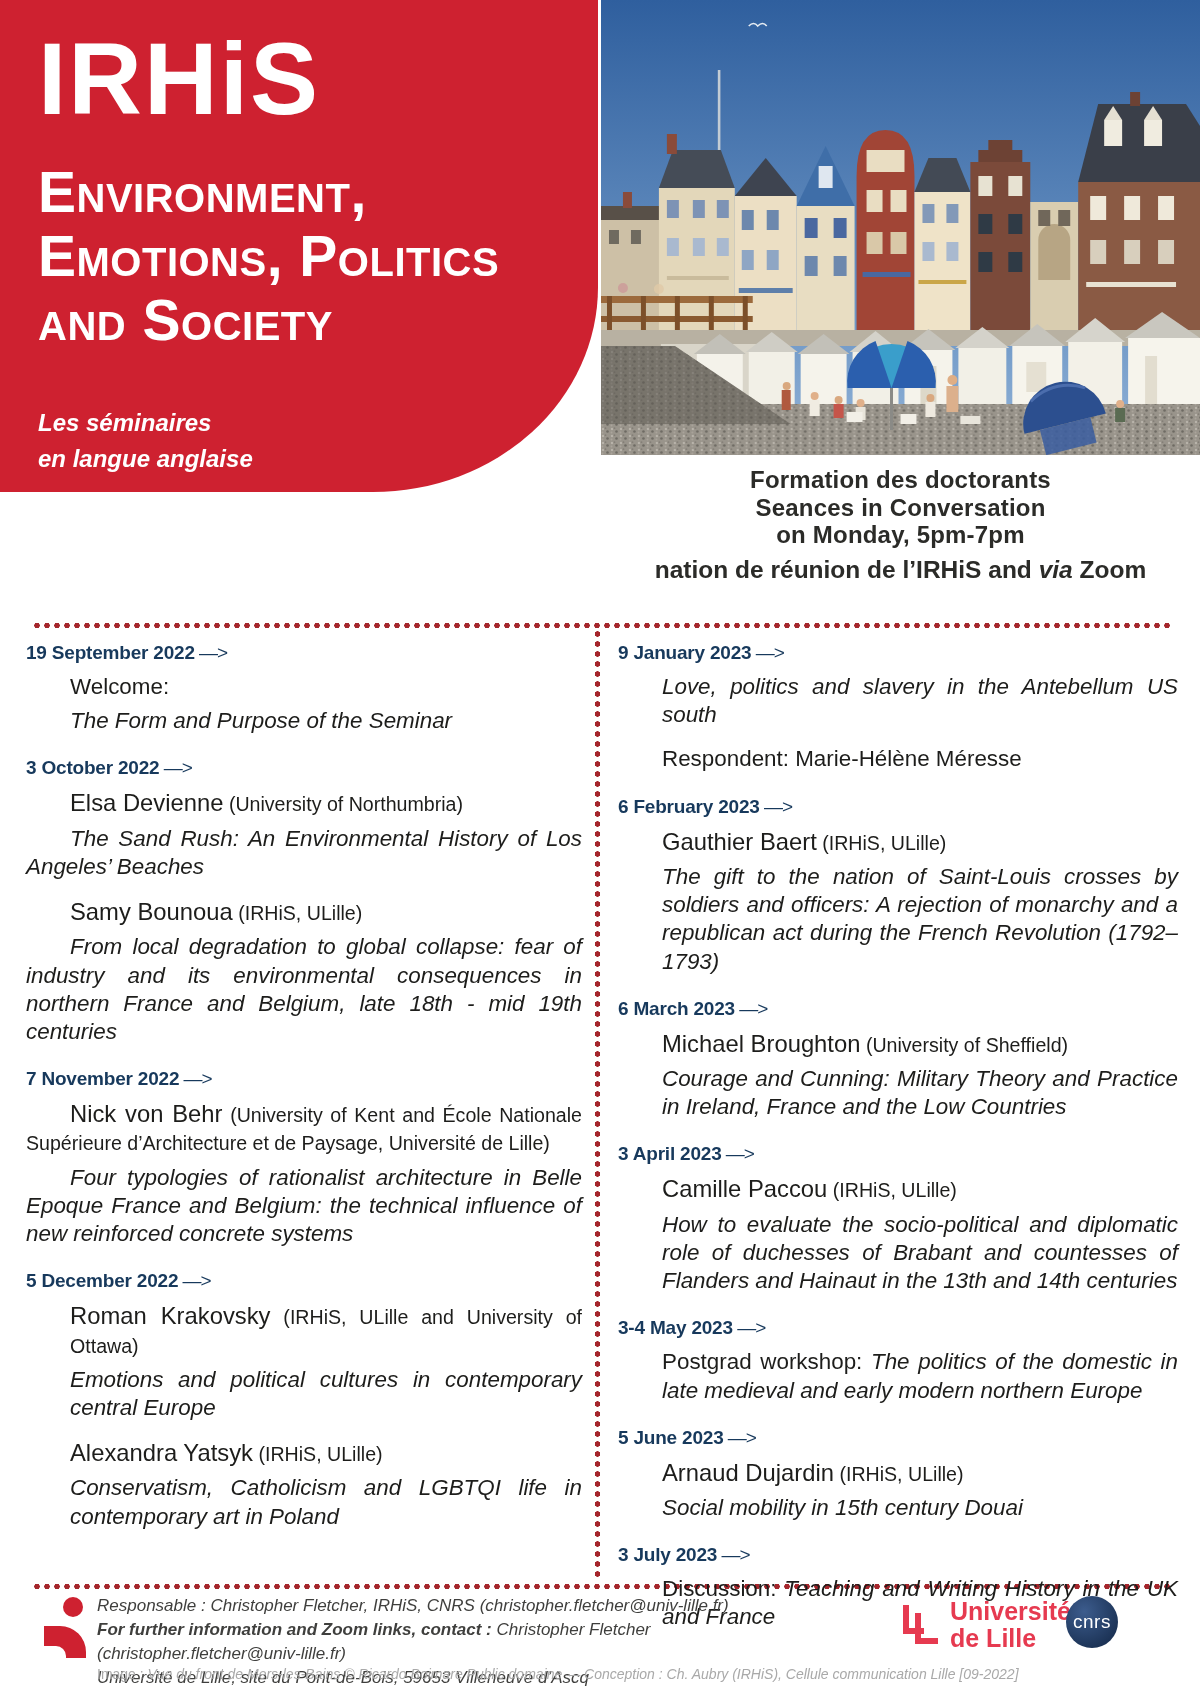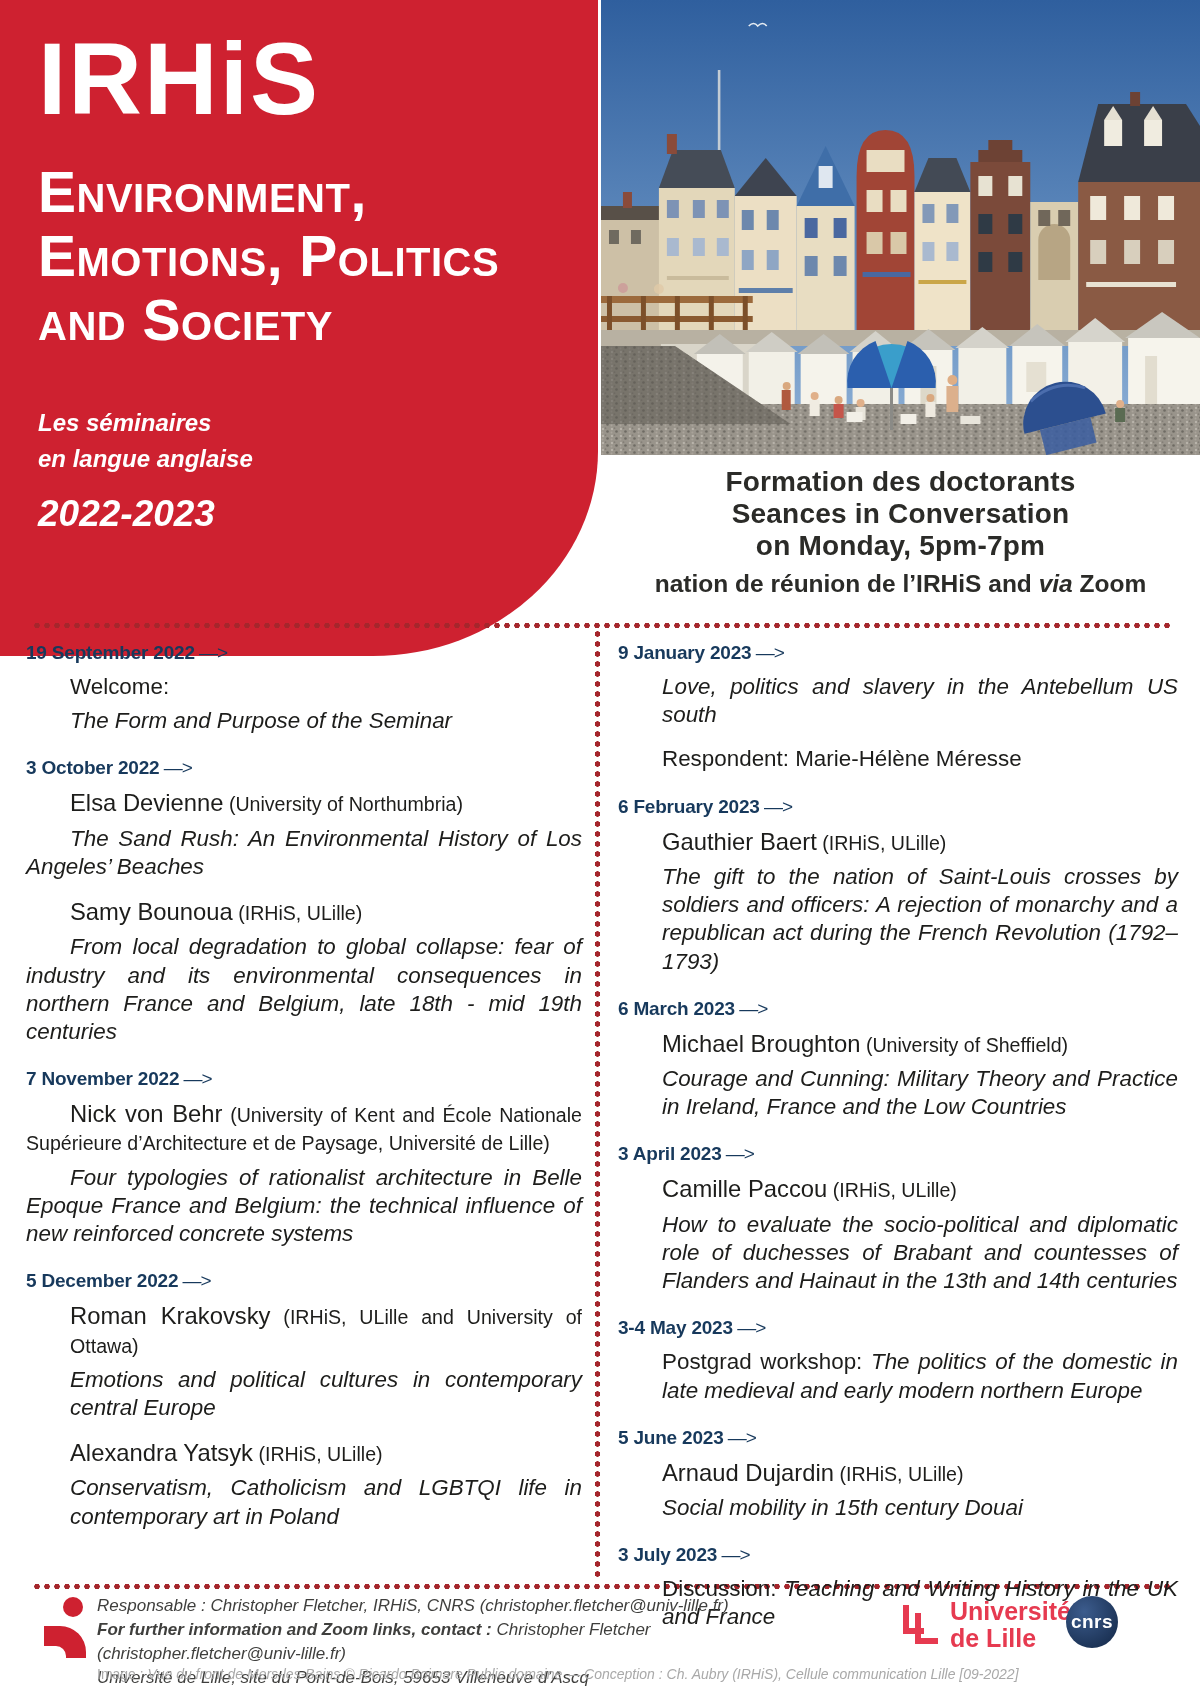--- a/index.html
+++ b/index.html
@@ -14,7 +14,7 @@
   }
   
   .red-blob{
-    position:absolute;left:0;top:0;width:598px;height:656px;
+    position:absolute;left:0;top:0;width:598px;height:492px;
     background:var(--accent);border-bottom-right-radius:225px 205px;
     color:#fff;box-sizing:border-box;padding:26px 38px;
   }

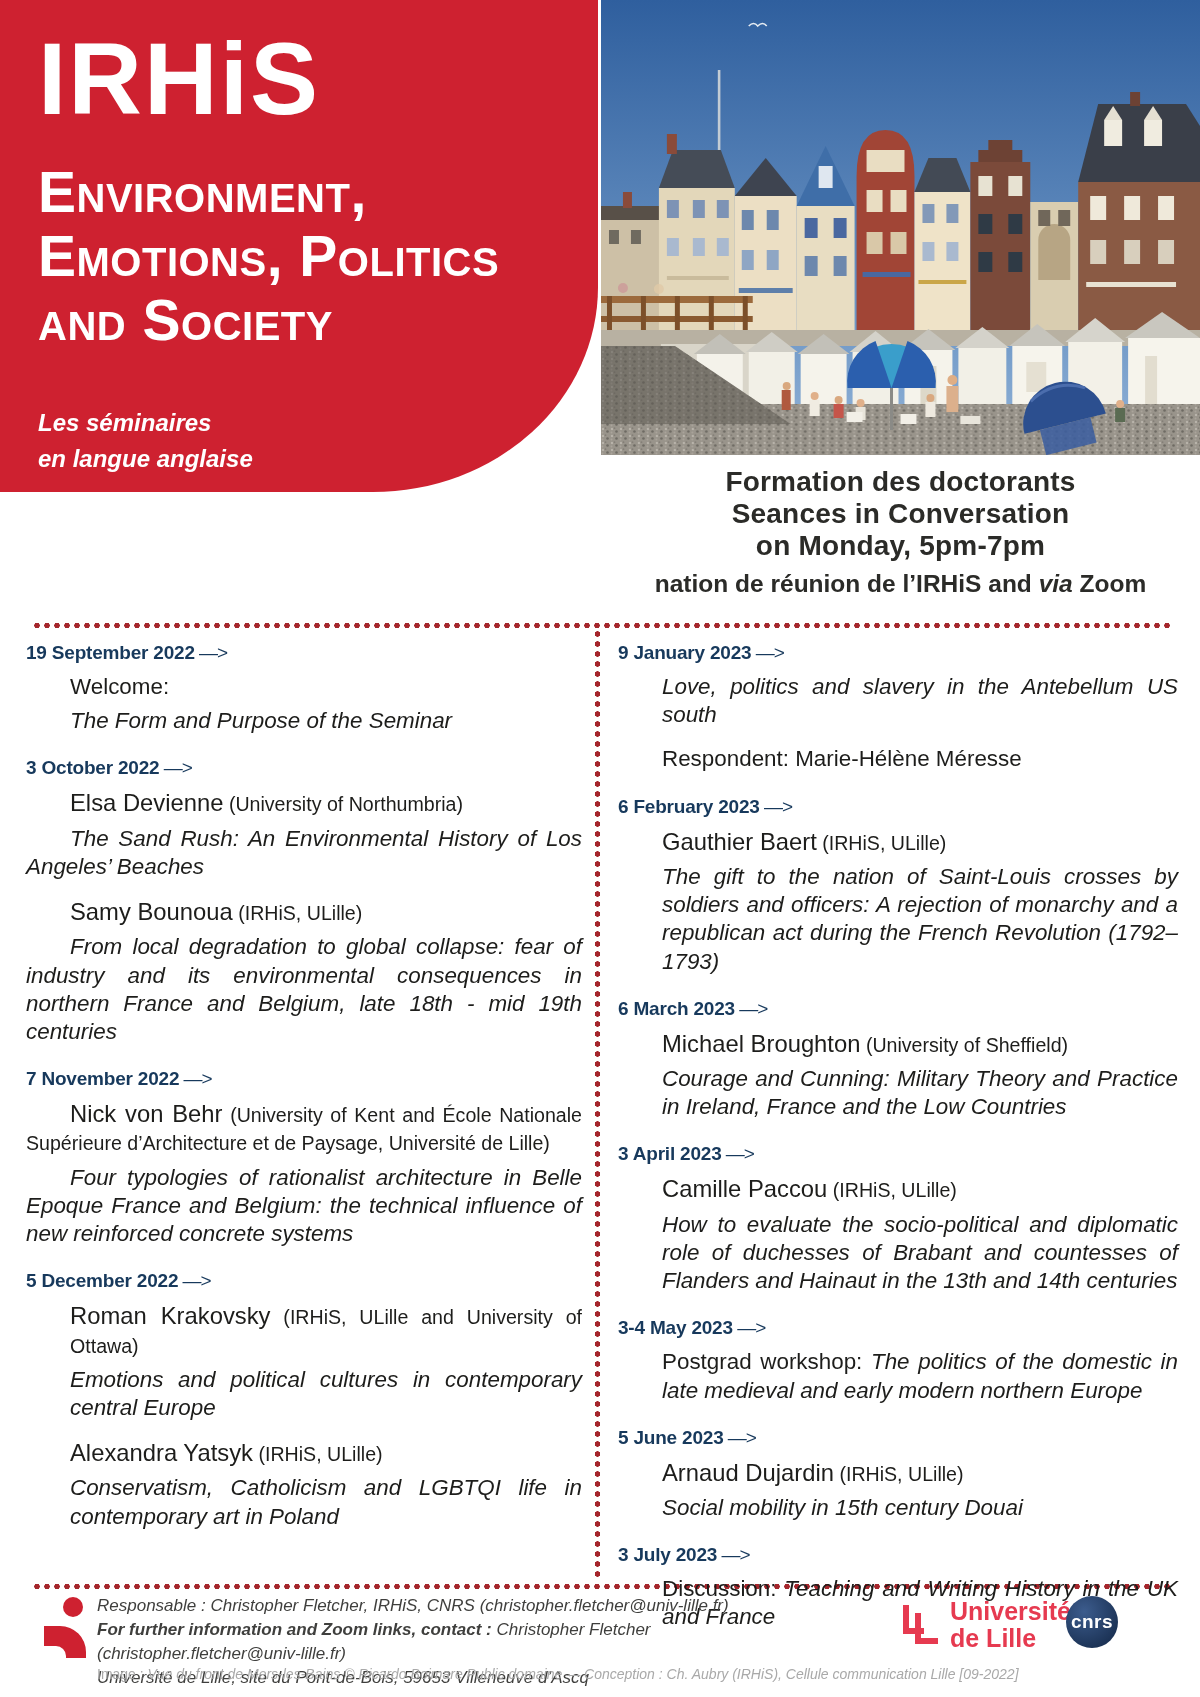--- a/index.html
+++ b/index.html
@@ -30,7 +30,7 @@
     position:absolute;left:601px;top:466px;width:599px;text-align:center;
     color:var(--headtext);font-weight:700;
   }
-  .h-line{font-size:28px;line-height:1.15;letter-spacing:.2px;}
+  .h-line{font-size:24px;line-height:1.15;letter-spacing:.2px;}
   .venue-line{font-size:24.5px;margin-top:7px;}
   .venue-line i{font-style:italic;margin-top:20px;}
   

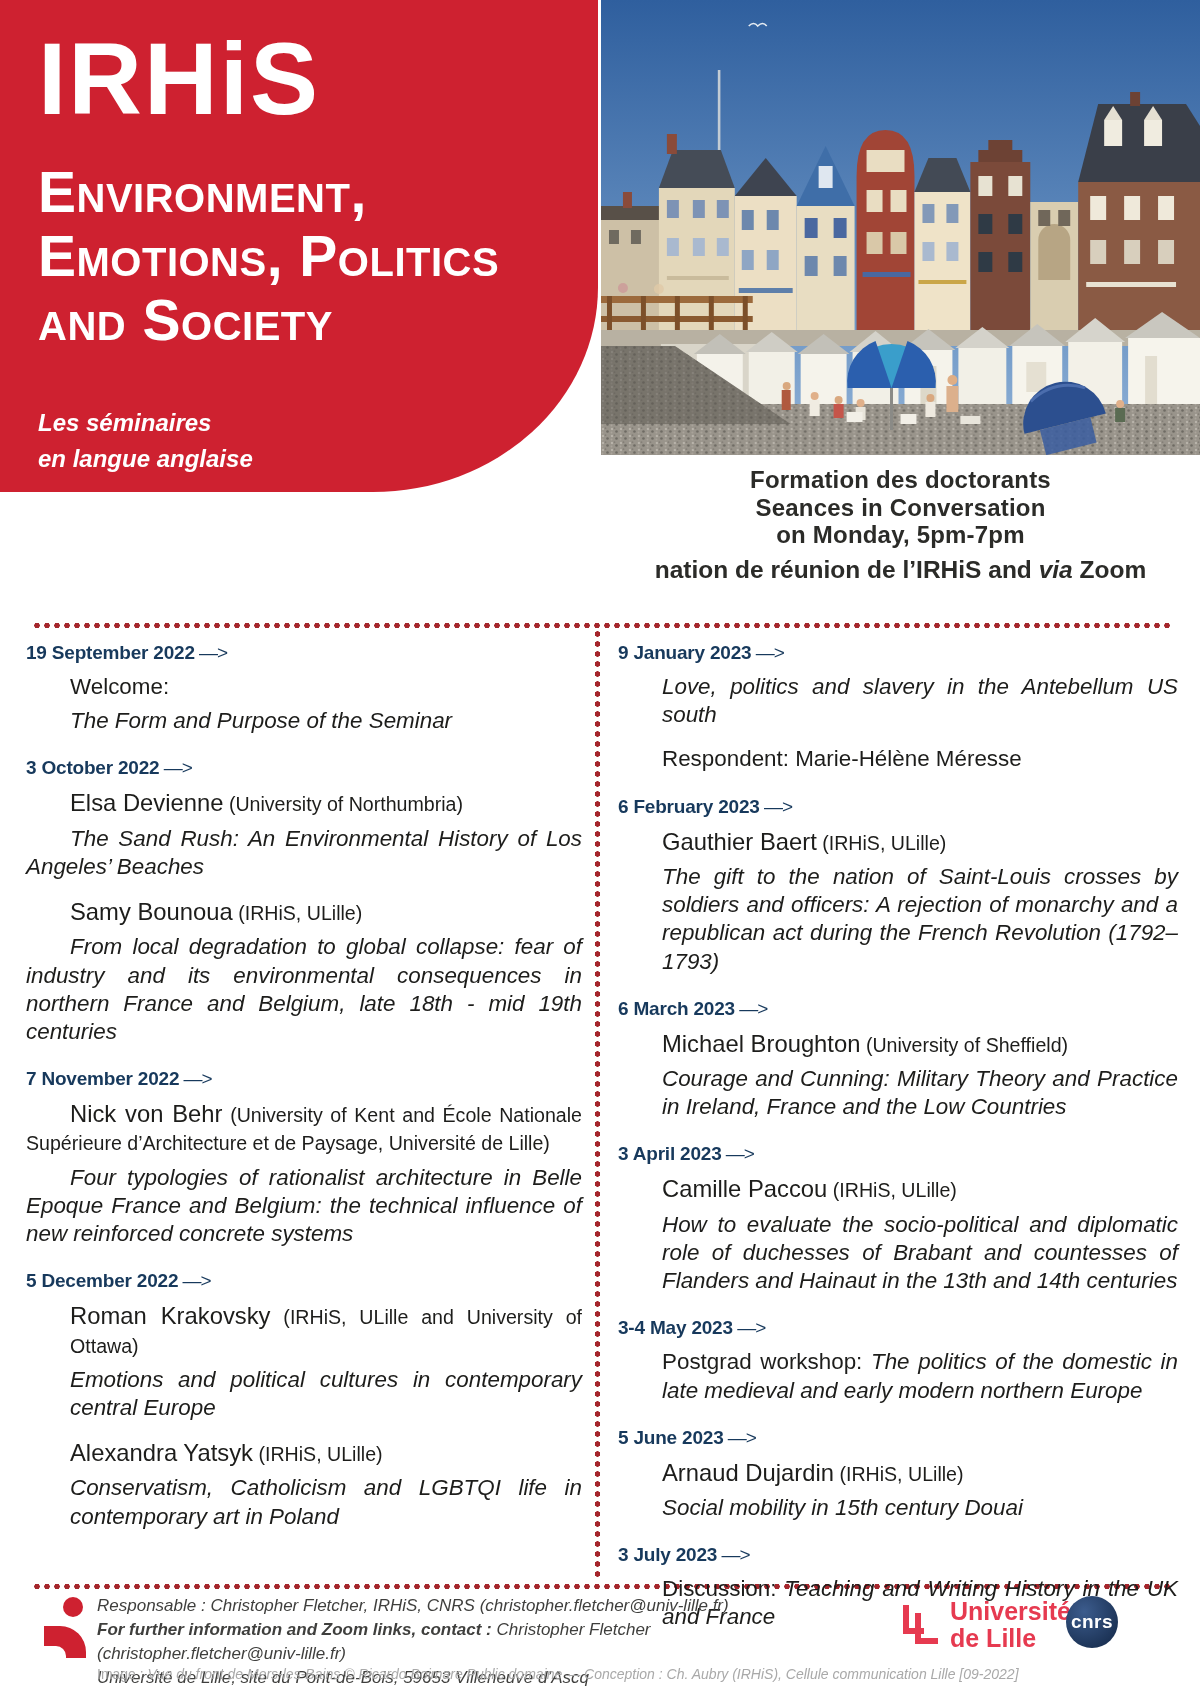--- a/index.html
+++ b/index.html
@@ -83,7 +83,7 @@
     position:absolute;left:1066px;top:6px;width:52px;height:52px;border-radius:50%;
     background:radial-gradient(circle at 35% 30%,#3c5c8d,#1c3356 75%);
     color:#fff;display:flex;align-items:center;justify-content:center;
-    font-size:19px;font-weight:700;letter-spacing:.5px;text-align:right;
+    font-size:19px;font-weight:400;letter-spacing:.5px;text-align:right;
   }
 </style>
 </head>

